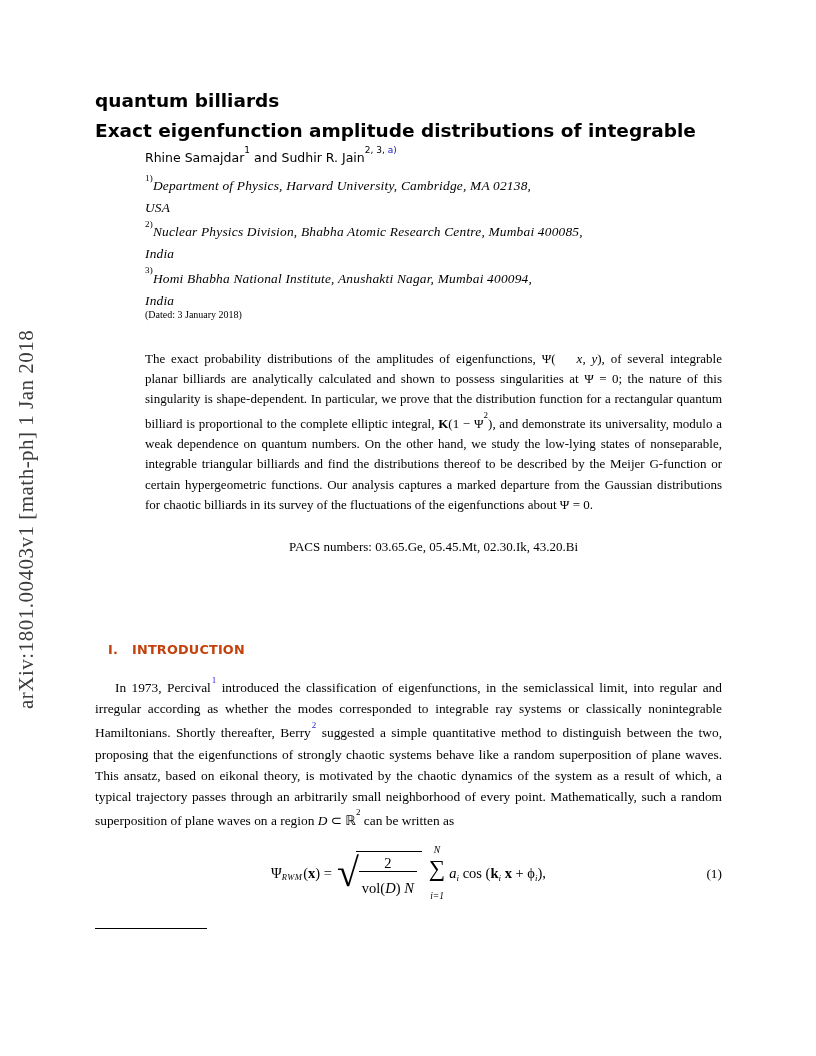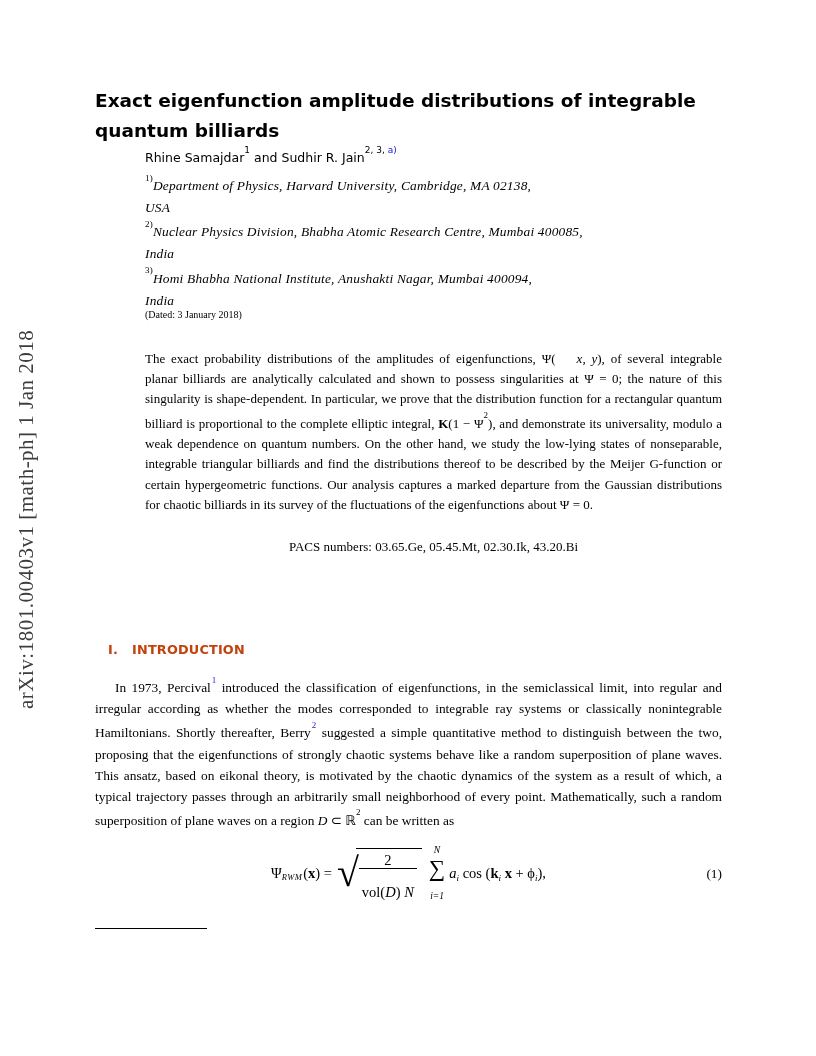--- a/index.html
+++ b/index.html
@@ -96,8 +96,8 @@
   <div class="arxiv-stamp">arXiv:1801.00403v1 [math-ph] 1 Jan 2018</div>
 
   <div class="title-block">
+    <div>quantum billiards</div>
     <div>Exact eigenfunction amplitude distributions of integrable</div>
-    <div>quantum billiards</div>
   </div>
 
   <div class="author-line"><span>Rhine Samajdar</span><sup class="sup">1</sup><span> and Sudhir R. Jain</span><sup class="sup">2, 3, </sup><sup class="sup link">a)</sup></div>

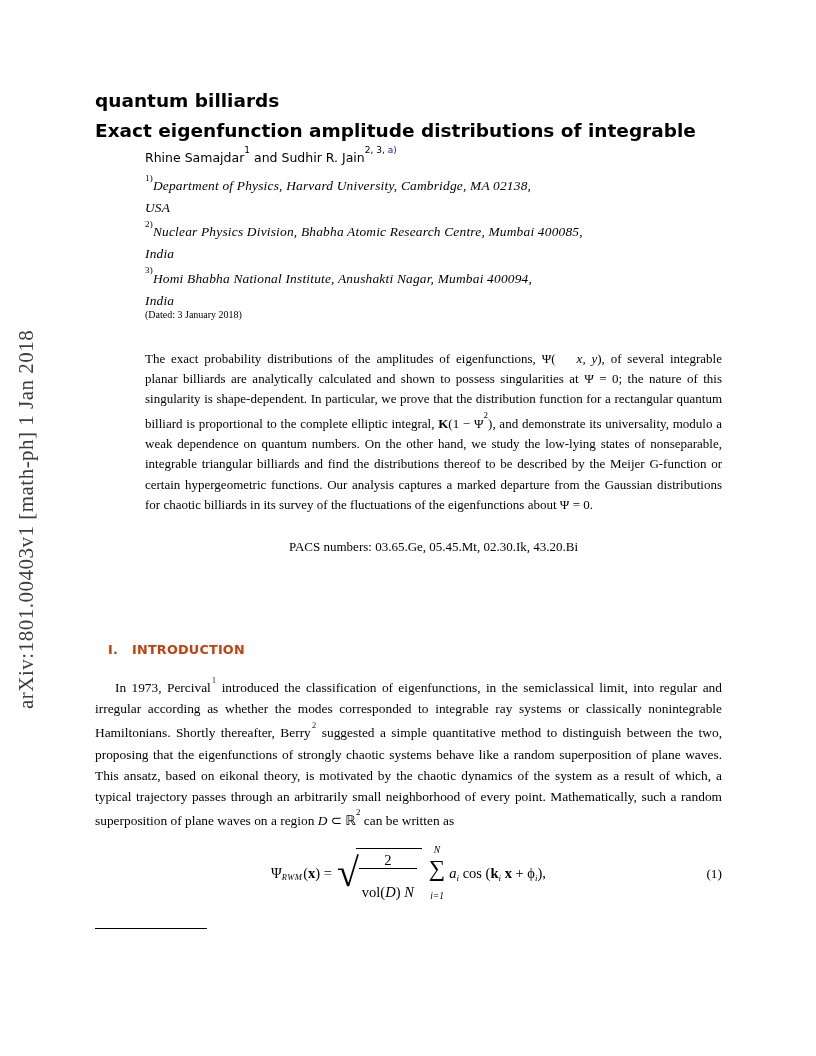--- a/index.html
+++ b/index.html
@@ -74,7 +74,7 @@
   .sqrt-body { border-top:1.4px solid #000; padding:3px 5px 0 3px; display:inline-flex; align-items:center; }
   .frac { display:inline-flex; flex-direction:column; align-items:center; }
   .frac-num { line-height:16px; padding:0 2px; }
-  .frac-den { border-top:1px solid #000; line-height:16px; padding-top:15px; padding-left:3px; padding-right:3px; white-space:nowrap; }
+  .frac-den { border-top:1px solid #000; line-height:16px; padding-top:8px; padding-left:3px; padding-right:3px; white-space:nowrap; }
   .sum { display:inline-flex; flex-direction:column; align-items:center; line-height:1; margin:0 4px 0 7px; }
   .sum-top { font-size:9.5px; font-style:italic; margin-bottom:1px; }
   .sum-sym { font-size:23px; line-height:23px; }

